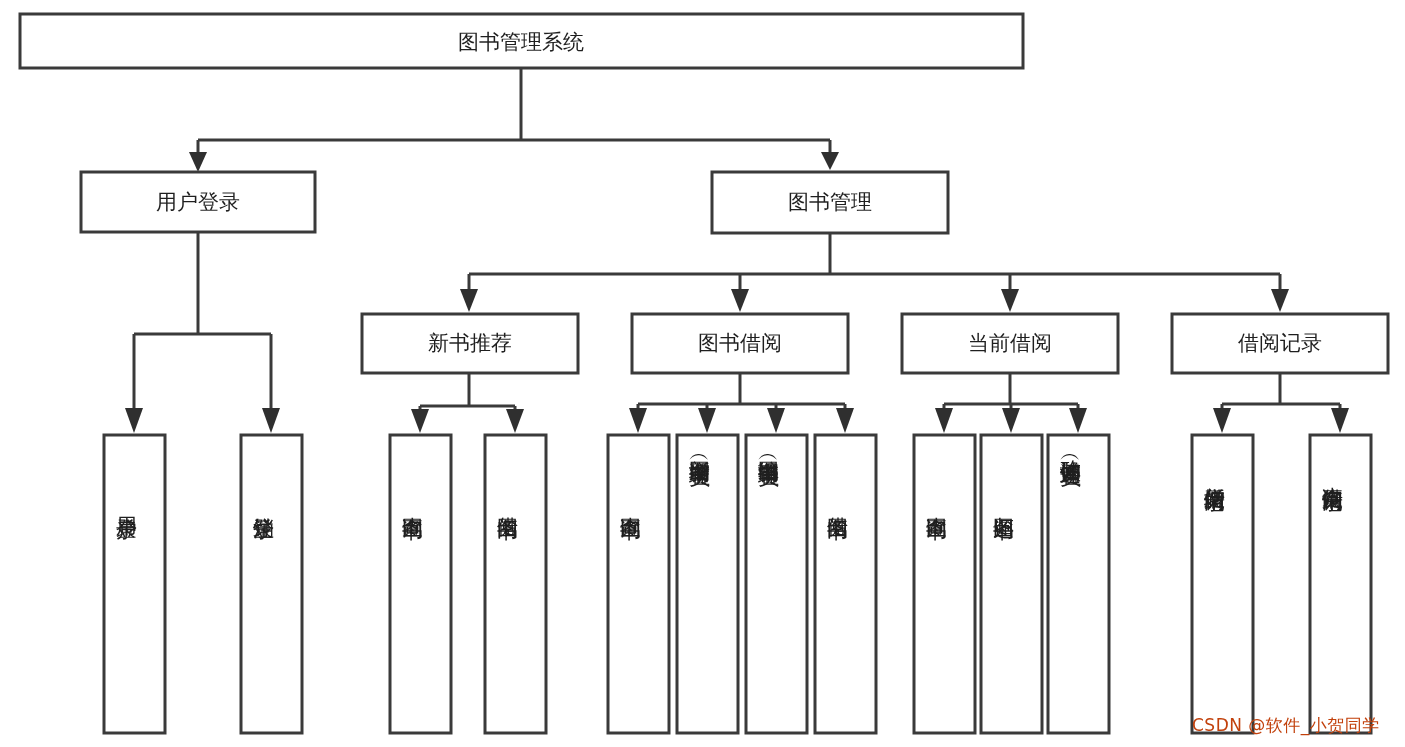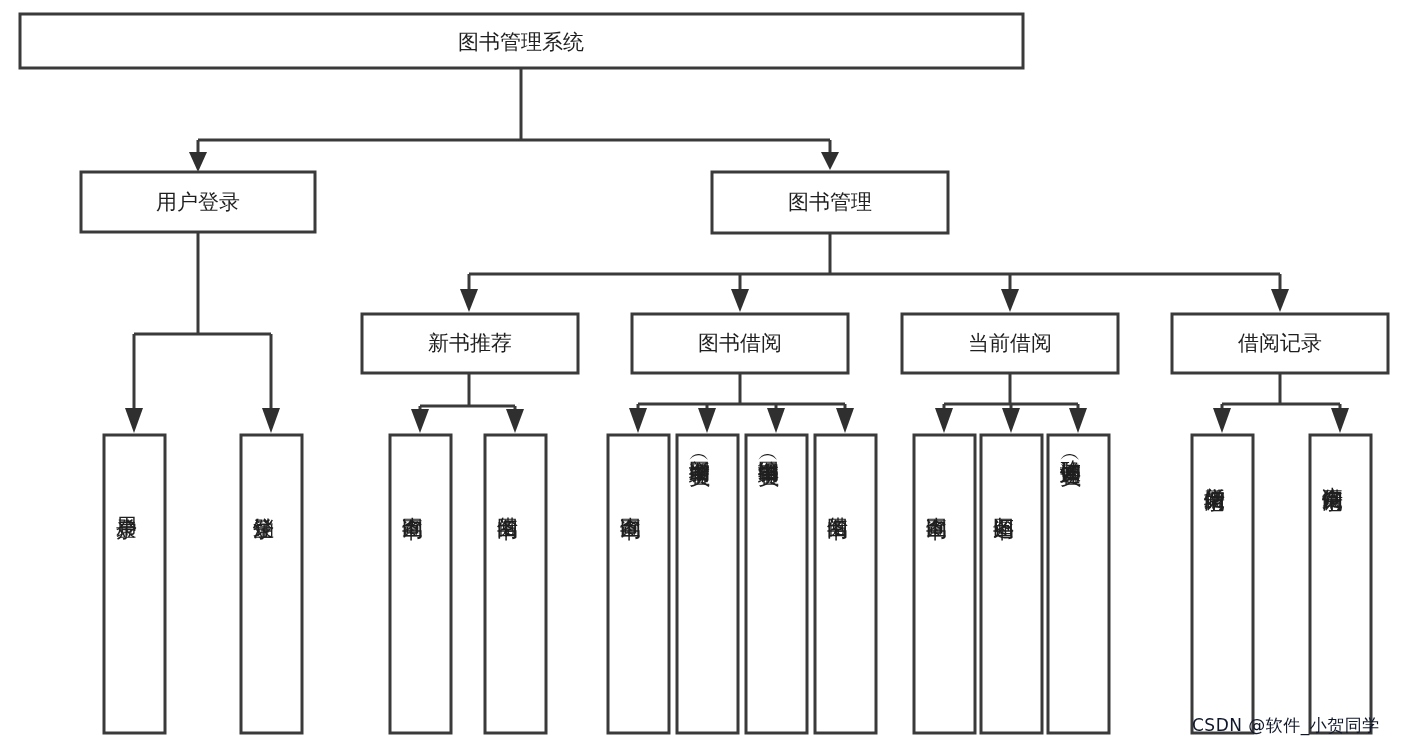--- a/index.html
+++ b/index.html
@@ -68,7 +68,7 @@
     top: 714px;
     font-family: "DejaVu Sans", "Liberation Sans", sans-serif;
     font-size: 17px;
-    color: #0f172a;
+    color: #c2410c;
     letter-spacing: 0.5px;
     white-space: nowrap;
   }

